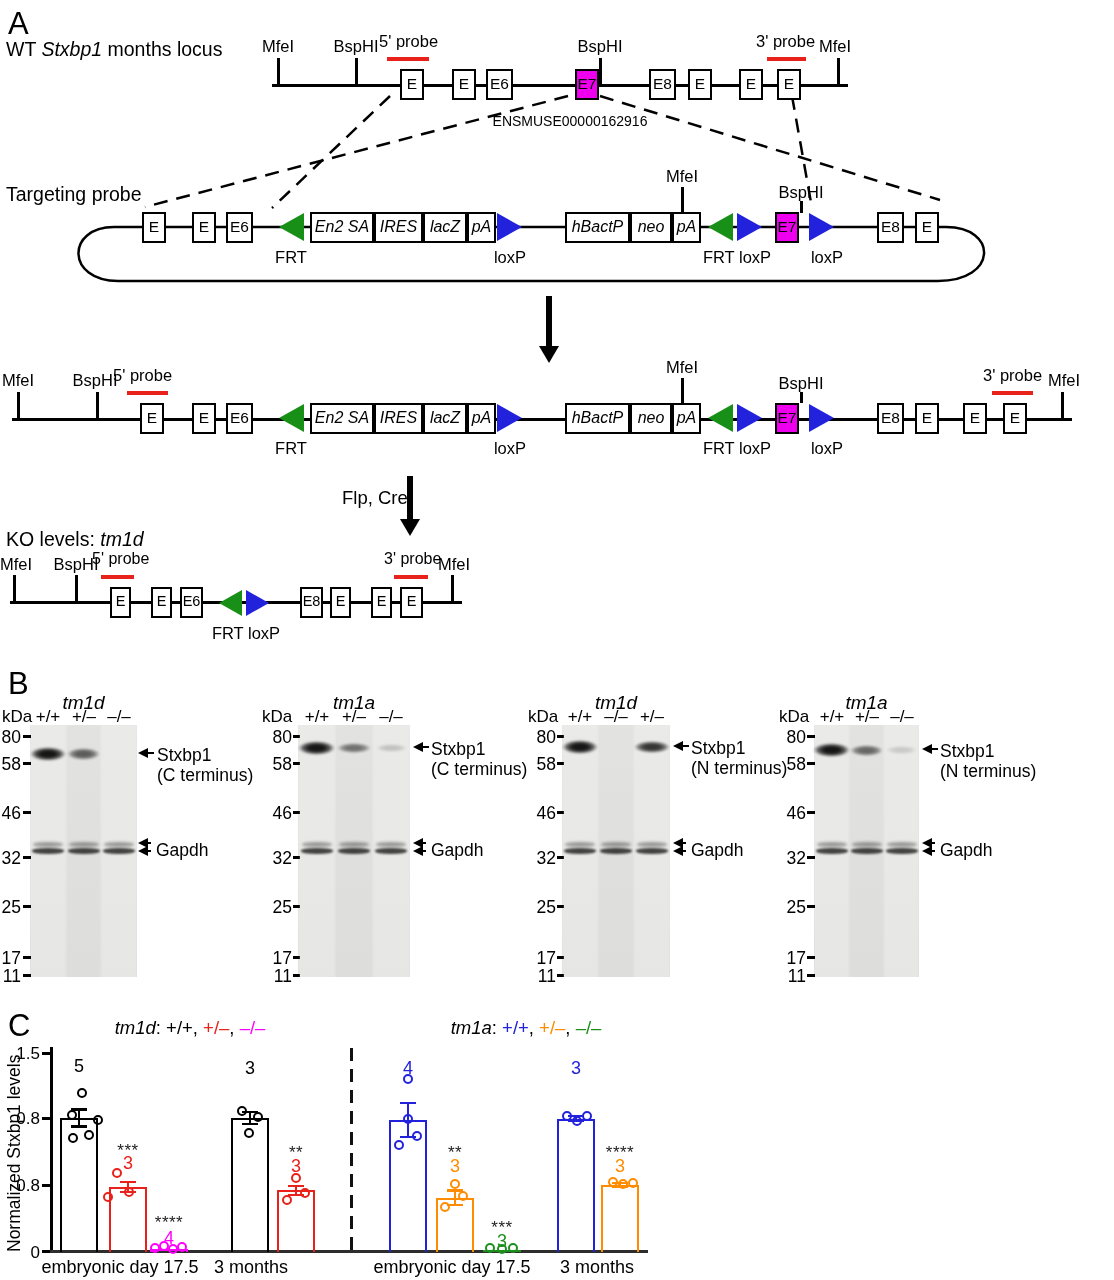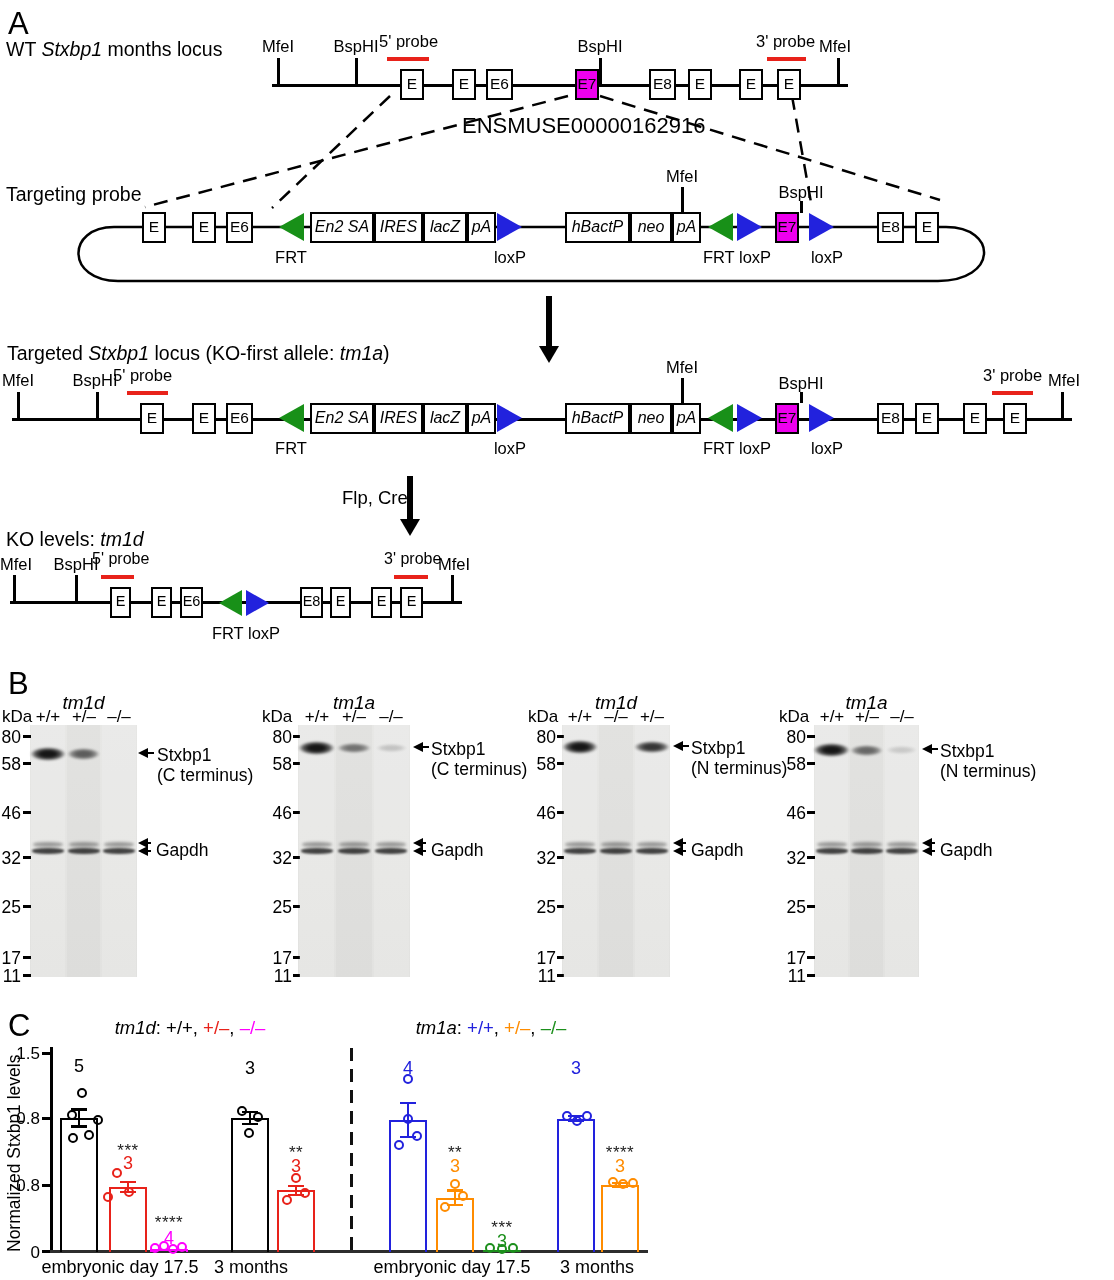--- a/index.html
+++ b/index.html
@@ -92,7 +92,7 @@
   <div class="probe" style="left:767px;top:57px;width:39px"></div>
   <div class="sitelab" style="left:811px;top:37px;width:48px">MfeI</div>
   <div class="tick" style="left:837px;top:58px;height:26px"></div>
-  <div class="sitelab" style="left:462px;top:113px;width:216px;font-size:22px">ENSMUSE00000162916</div>
+  <div class="sitelab" style="left:462px;top:113px;width:216px;font-size:14px">ENSMUSE00000162916</div>
 
   <div class="rowtitle" style="left:6px;top:183px">Targeting probe</div>
   <div class="exon" style="left:142px;top:212px">E</div>

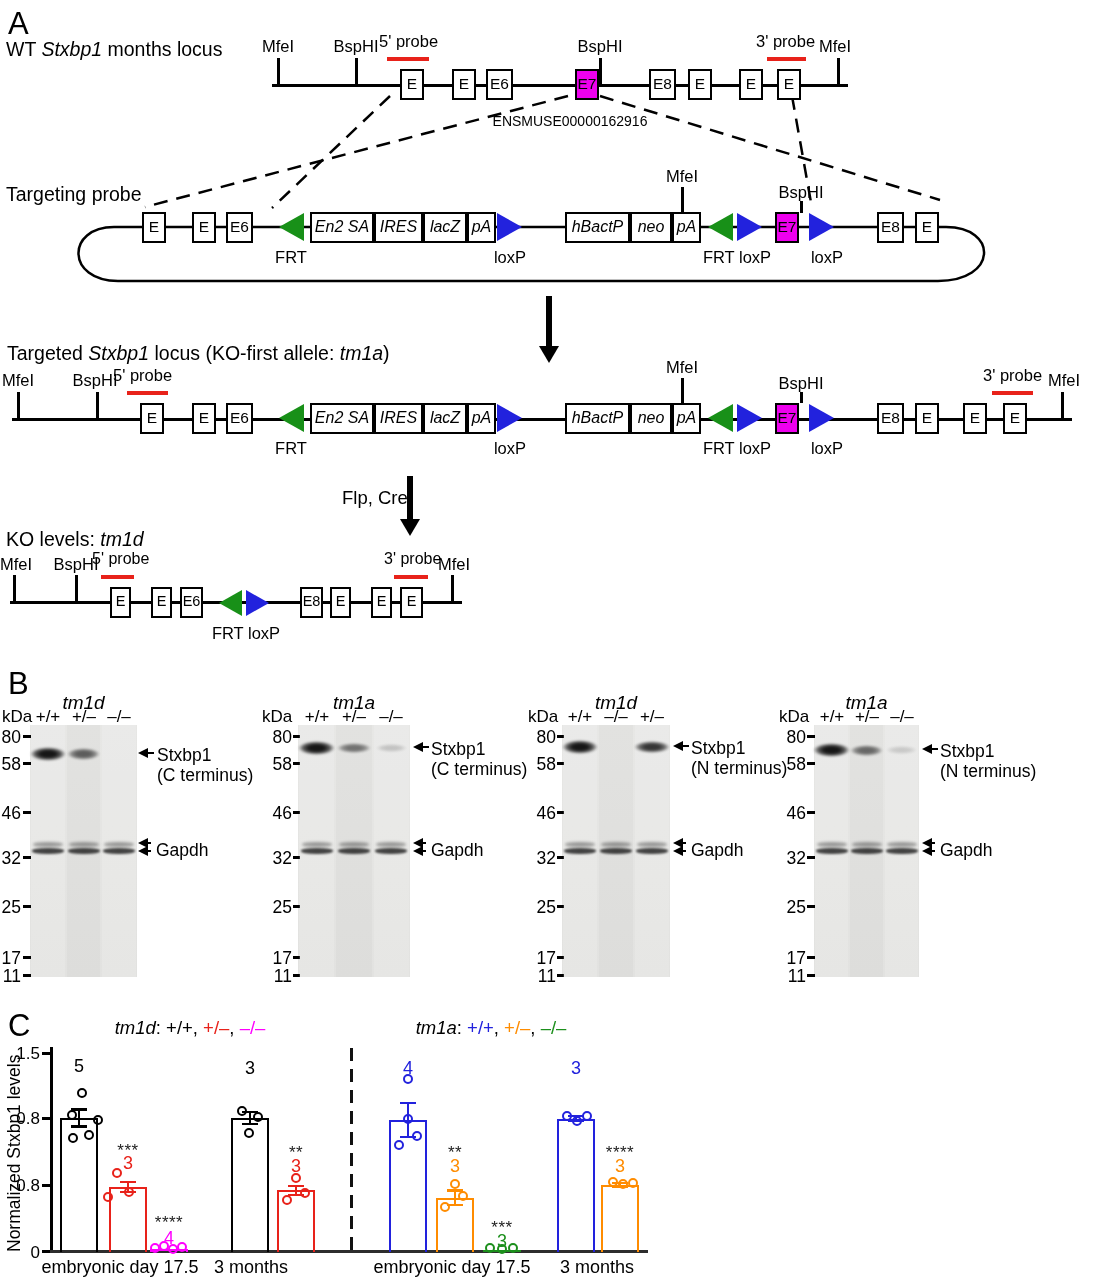--- a/index.html
+++ b/index.html
@@ -125,7 +125,6 @@
   <div class="arrow-shaft" style="left:546px;top:296px;height:51px"></div>
   <div class="arrow-head" style="left:539px;top:346px"></div>
 
-  <div class="rowtitle" style="left:7px;top:342px"><span>Targeted </span><span class="it">Stxbp1</span><span> locus (KO-first allele: </span><span class="it">tm1a</span><span>)</span></div>
   <div class="gline" style="left:12px;top:418px;width:1060px"></div>
   <div class="sitelab" style="left:-2px;top:371px;width:40px">MfeI</div>
   <div class="tick" style="left:17px;top:392px;height:26px"></div>

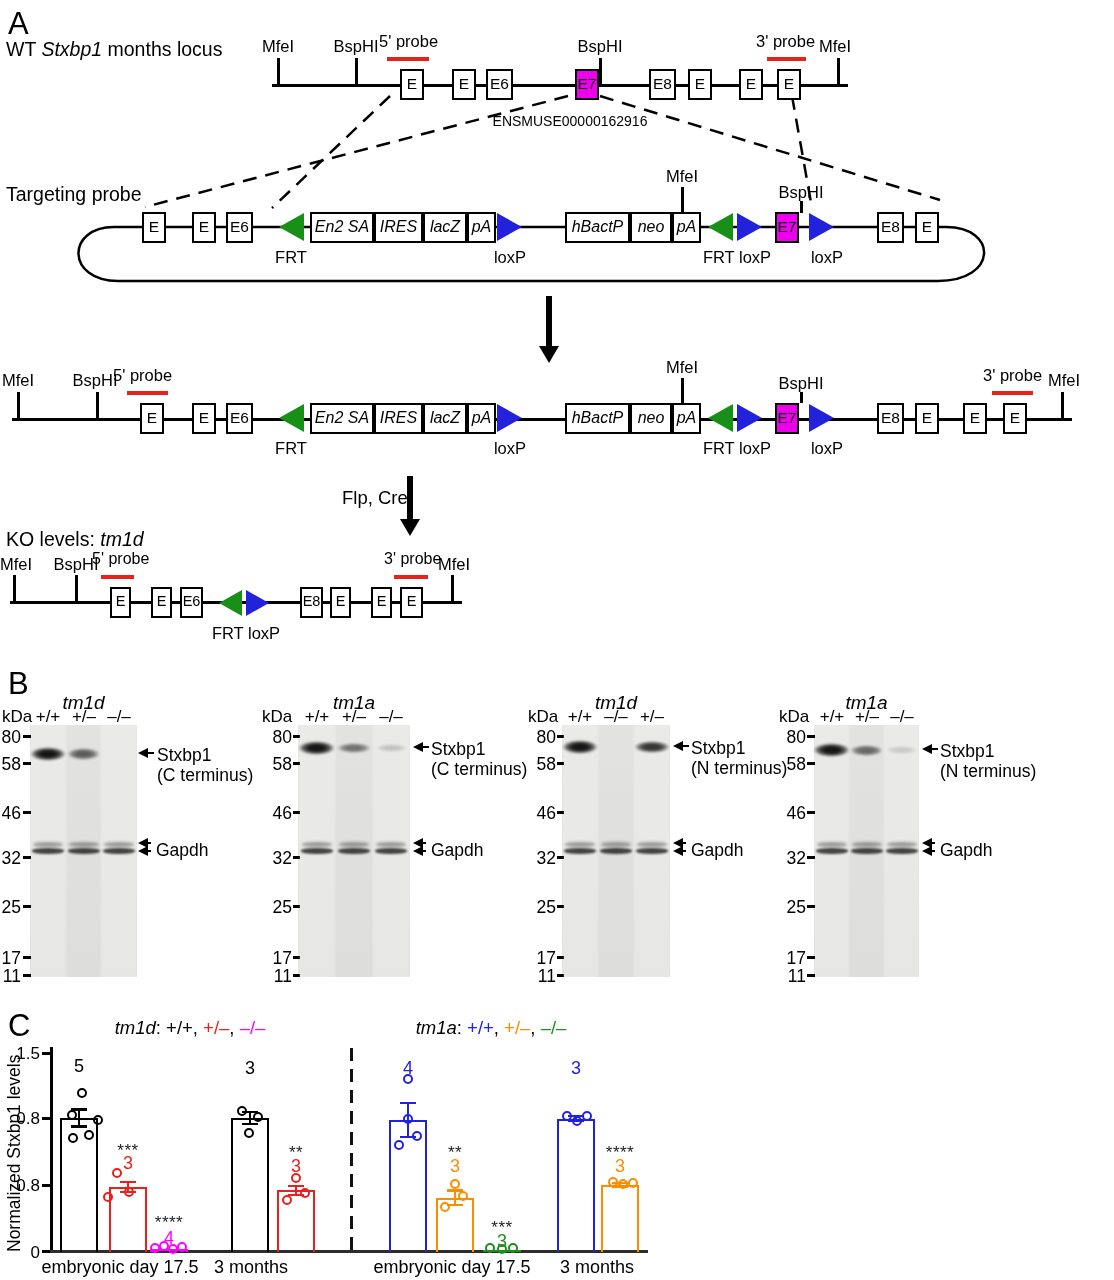--- a/index.html
+++ b/index.html
@@ -348,7 +348,7 @@
   <div class="panel-letter" style="left:8px;top:1010px">C</div>
 
   <div class="chead" style="left:75px"><span class="it">tm1d</span><span>: </span><span>+/+</span><span>, </span><span class="c-red">+/–</span><span>, </span><span class="c-mag">–/–</span></div>
-  <div class="chead" style="left:376px"><span class="it">tm1a</span><span>: </span><span class="c-blue">+/+</span><span>, </span><span class="c-or">+/–</span><span>, </span><span class="c-gr">–/–</span></div>
+  <div class="chead" style="left:411px"><span class="it">tm1a</span><span>: </span><span class="c-blue">+/+</span><span>, </span><span class="c-or">+/–</span><span>, </span><span class="c-gr">–/–</span></div>
 
   <div id="ylabel">Normalized Stxbp1 levels</div>
   <div id="yaxis"></div>

